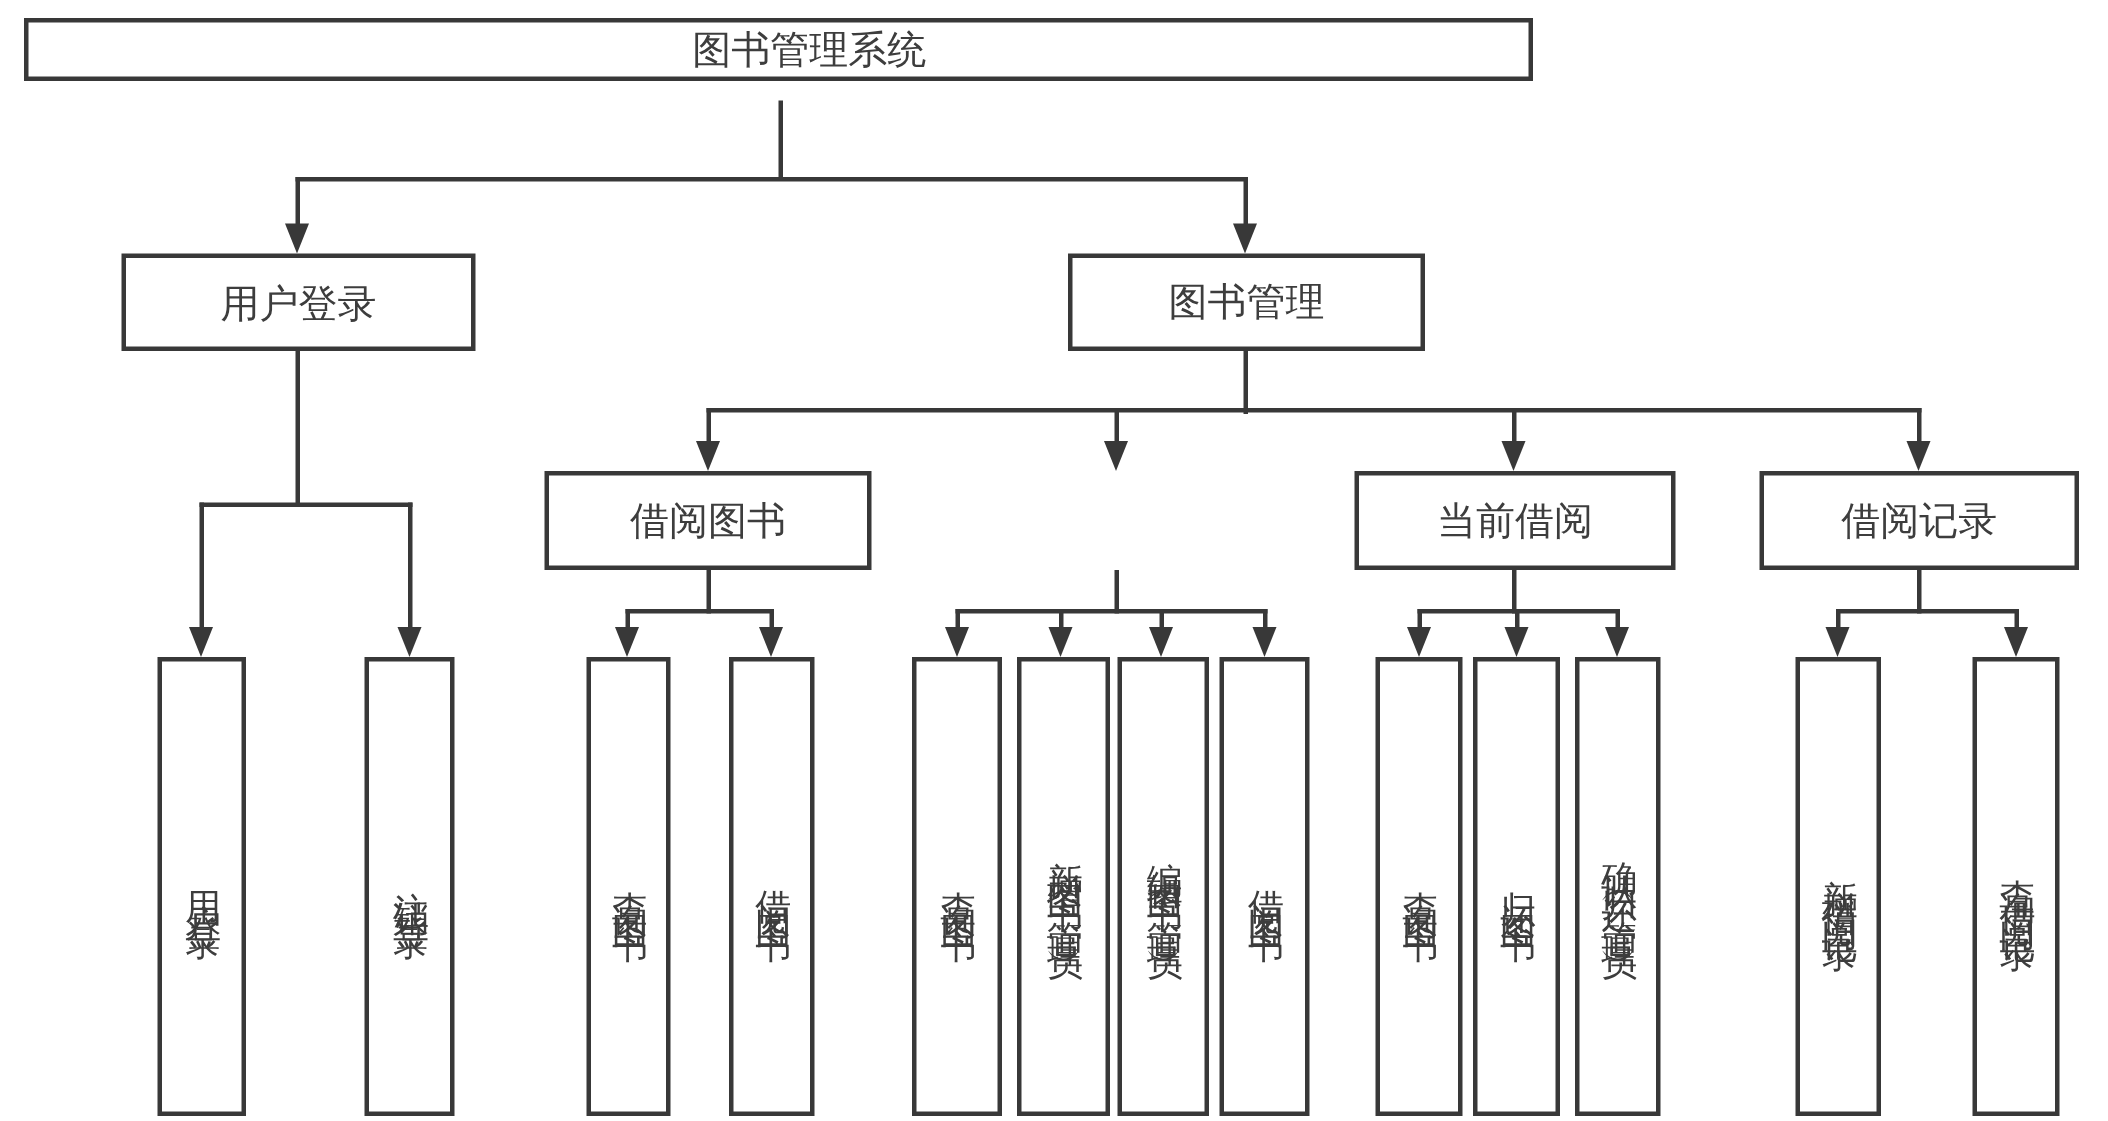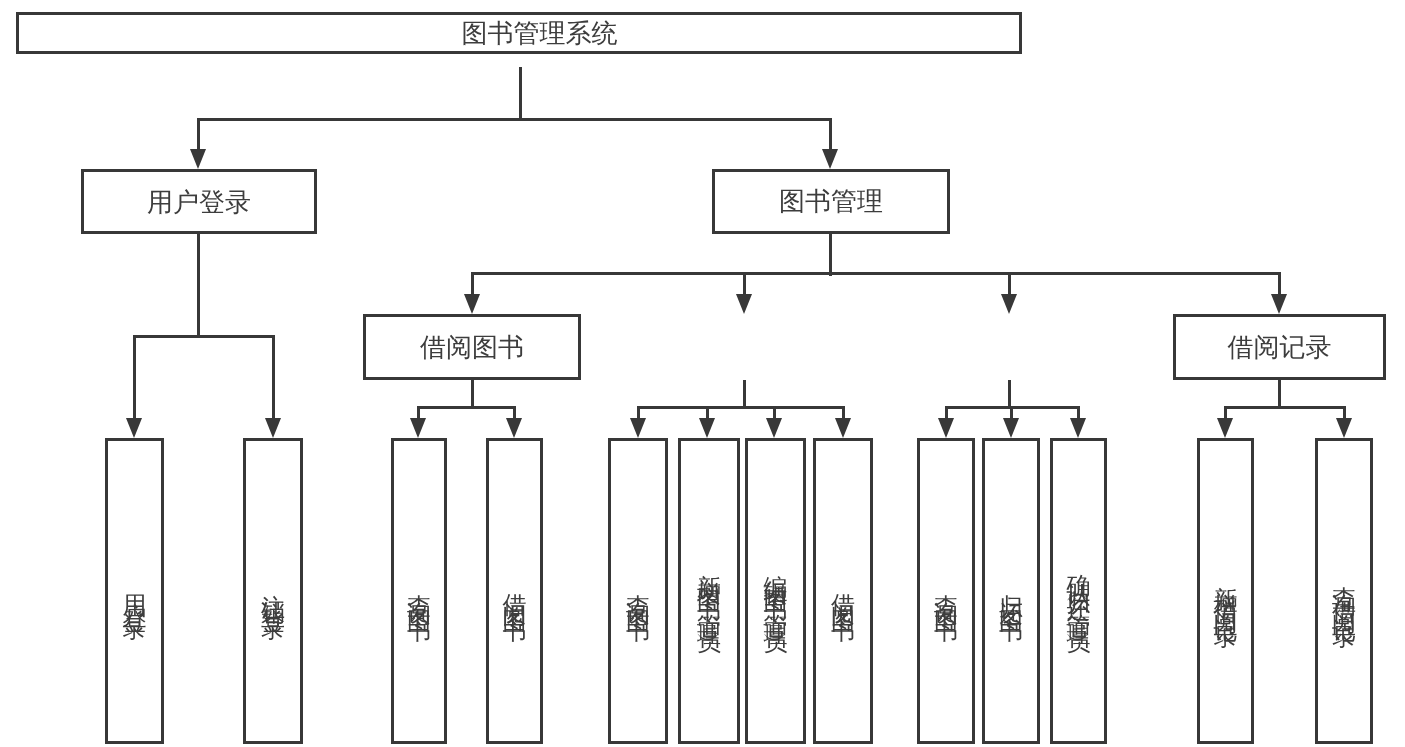--- a/index.html
+++ b/index.html
@@ -64,6 +64,7 @@
     <div class="node" style="left: 81px; top: 169px; width: 236px; height: 65px;">用户登录</div>
     <div class="node" style="left: 712px; top: 169px; width: 238px; height: 65px; font-family: Liberation Serif, serif;">图书管理</div>
     <div class="node" style="left: 363px; top: 314px; width: 218px; height: 66px;">借阅图书</div>
+    <div class="node" style="left: 903px; top: 314px; width: 214px; height: 66px;">当前借阅</div>
     <div class="node" style="left: 1173px; top: 314px; width: 213px; height: 66px;">借阅记录</div>
     <div class="node vertical" style="left: 105px; top: 438px; width: 59px; height: 306px;">用户登录</div>
     <div class="node vertical" style="left: 243px; top: 438px; width: 60px; height: 306px;">注销登录</div>

